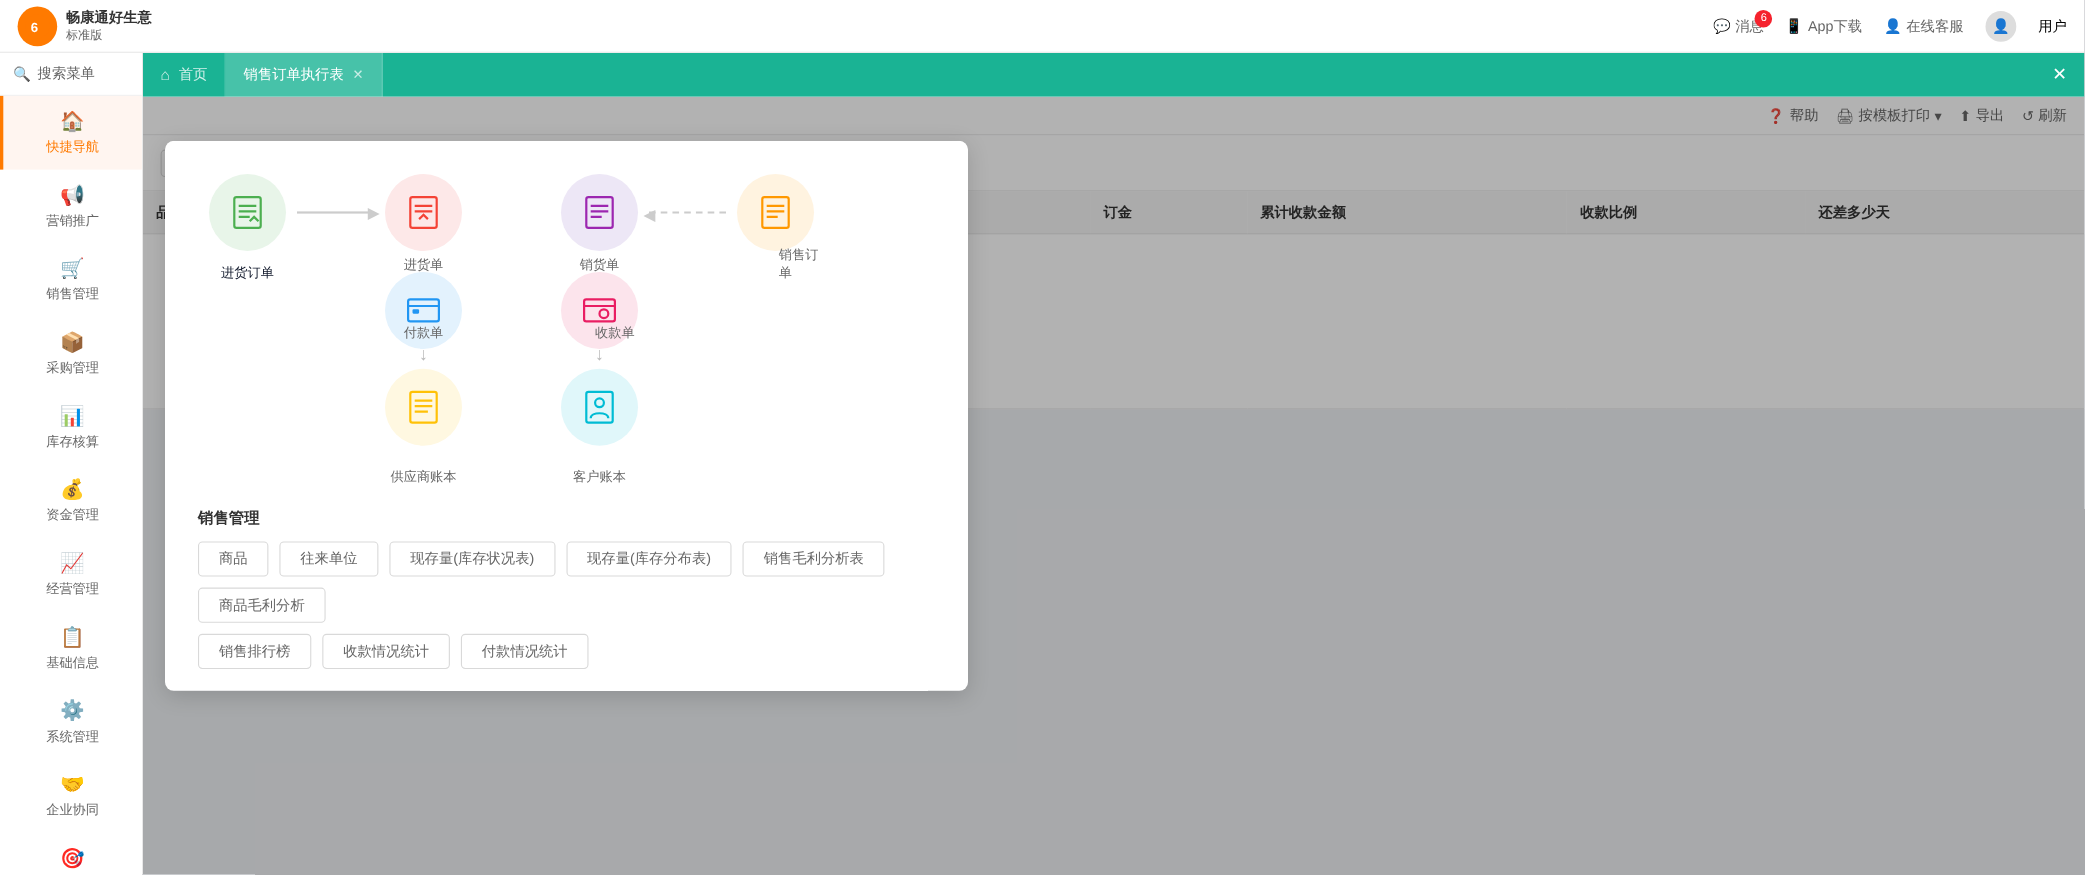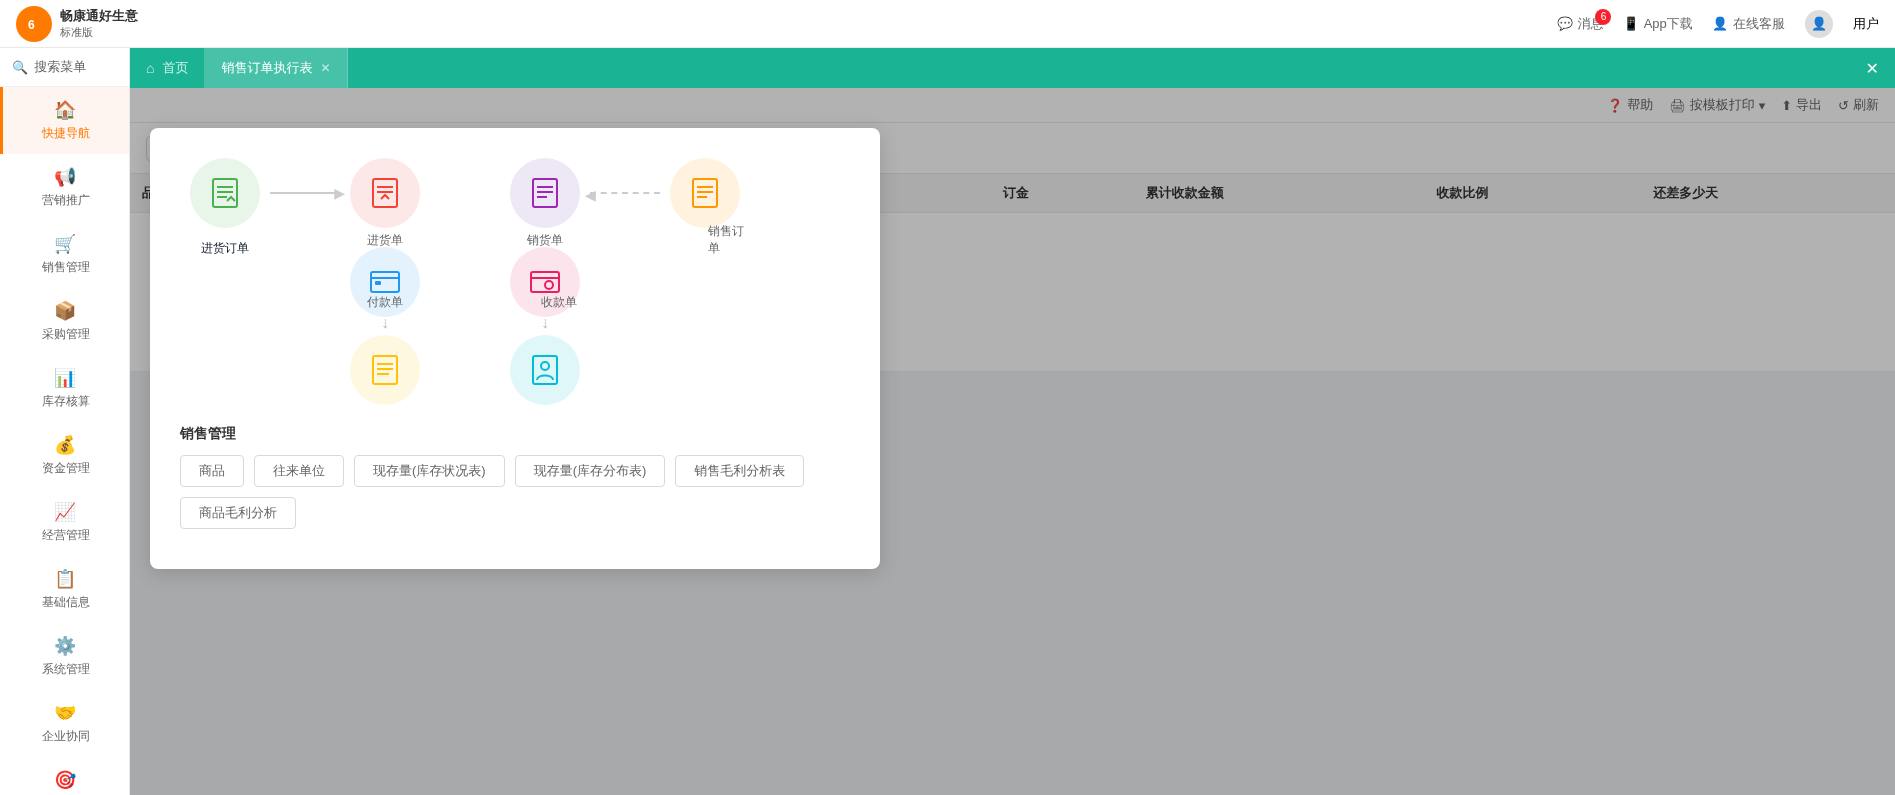--- a/index.html
+++ b/index.html
@@ -712,6 +712,15 @@
             <div></div>
           </div>
 
+          <div style="display:grid; grid-template-columns: 90px 70px 90px 70px 90px 70px 90px; justify-items:center; margin-bottom:20px;">
+            <div></div>
+            <div></div>
+            <div style="font-size:12px;color:#666;">供应商账本</div>
+            <div></div>
+            <div style="font-size:12px;color:#666;">客户账本</div>
+            <div></div>
+            <div></div>
+          </div>
 
           <div class="common-functions">
             <div class="common-title">销售管理</div>

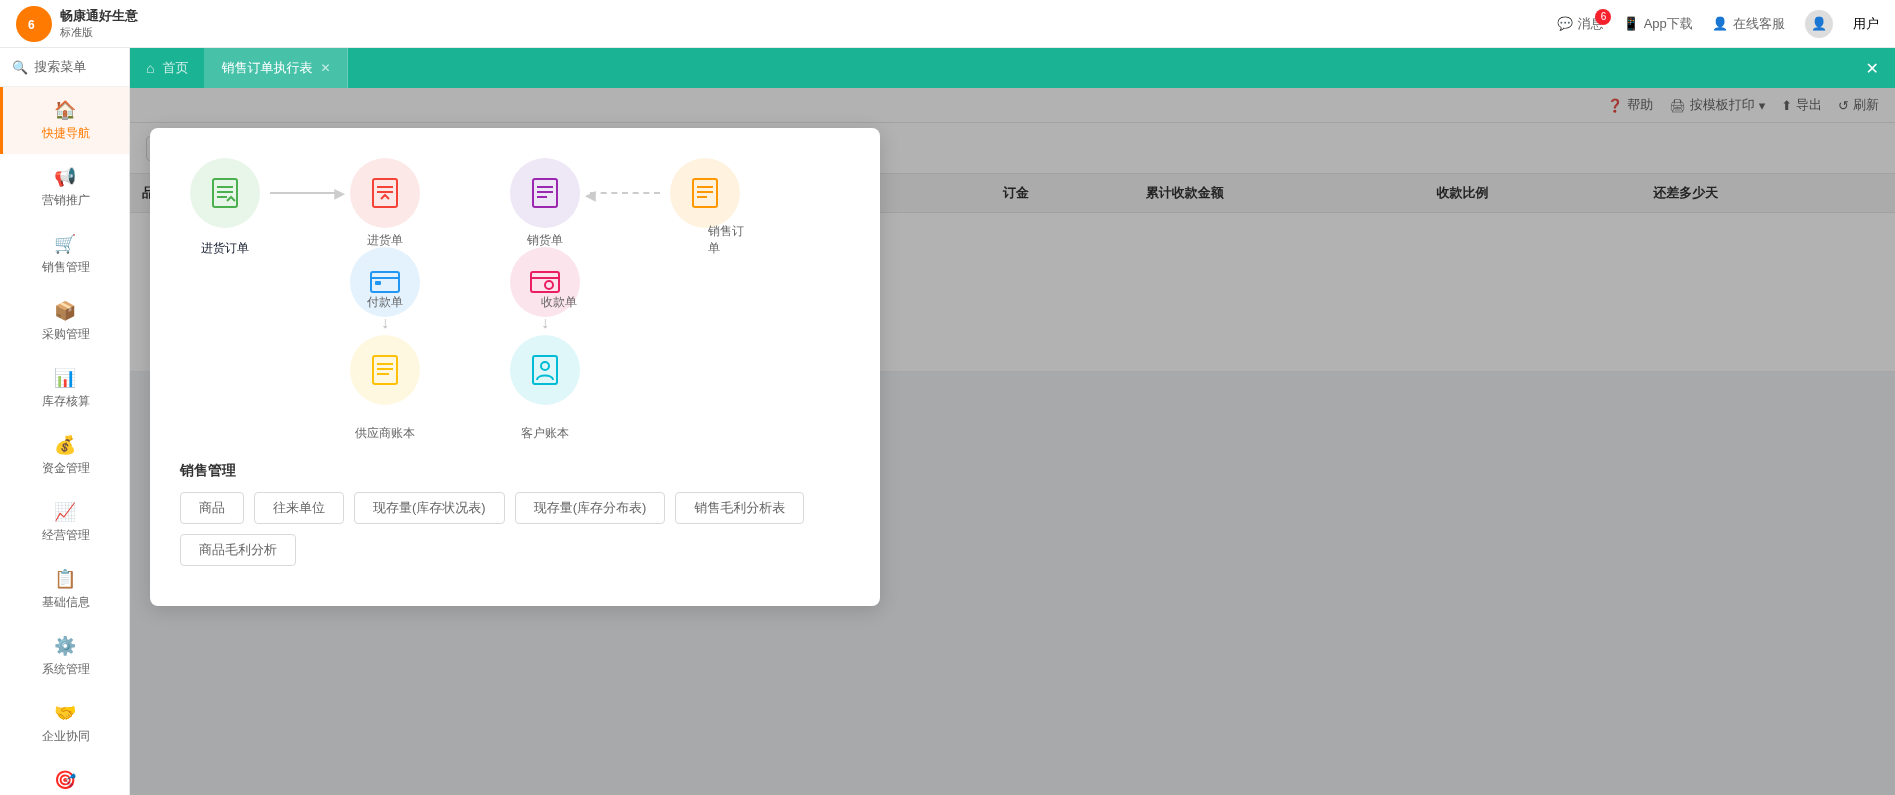--- a/index.html
+++ b/index.html
@@ -732,6 +732,11 @@
               <button class="func-btn">销售毛利分析表</button>
               <button class="func-btn">商品毛利分析</button>
             </div>
+            <div class="func-btn-row">
+              <button class="func-btn">销售排行榜</button>
+              <button class="func-btn">收款情况统计</button>
+              <button class="func-btn">付款情况统计</button>
+            </div>
           </div>
 
         </div>

